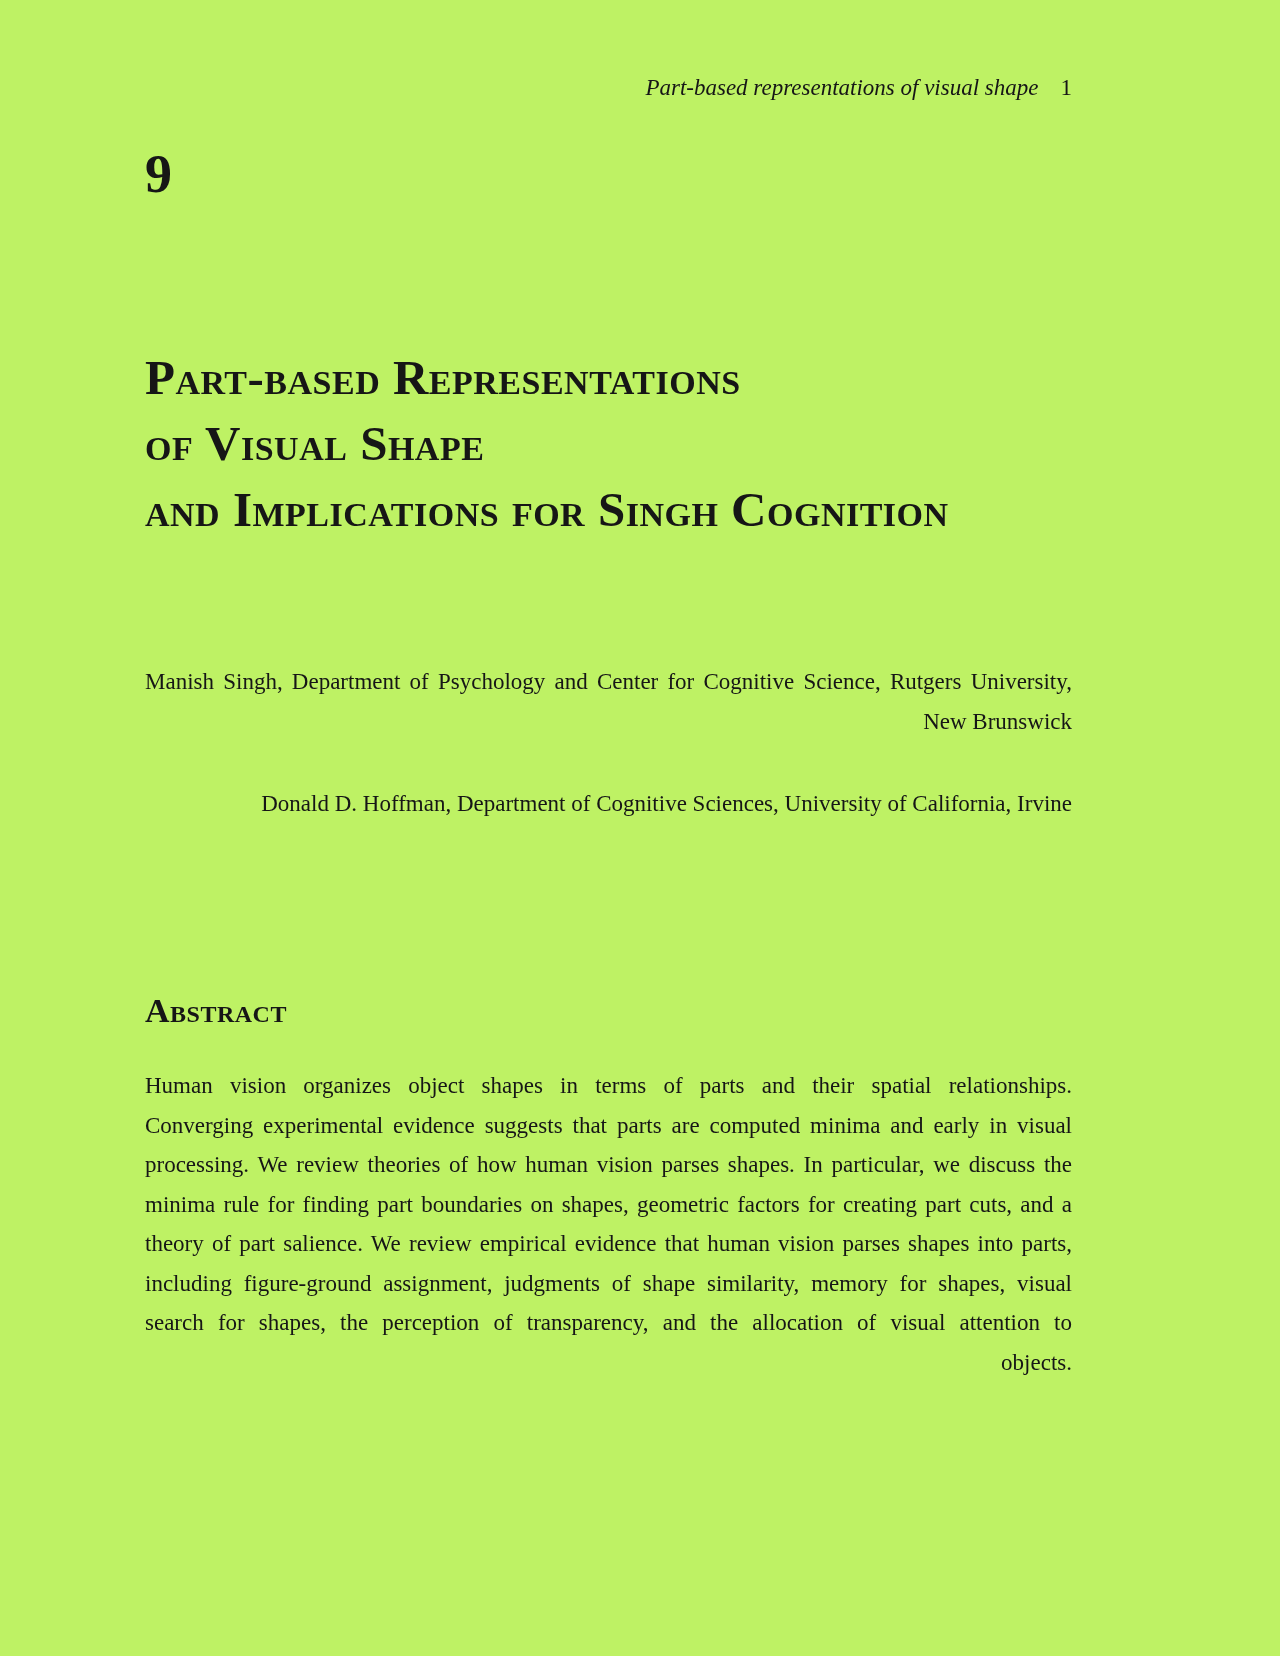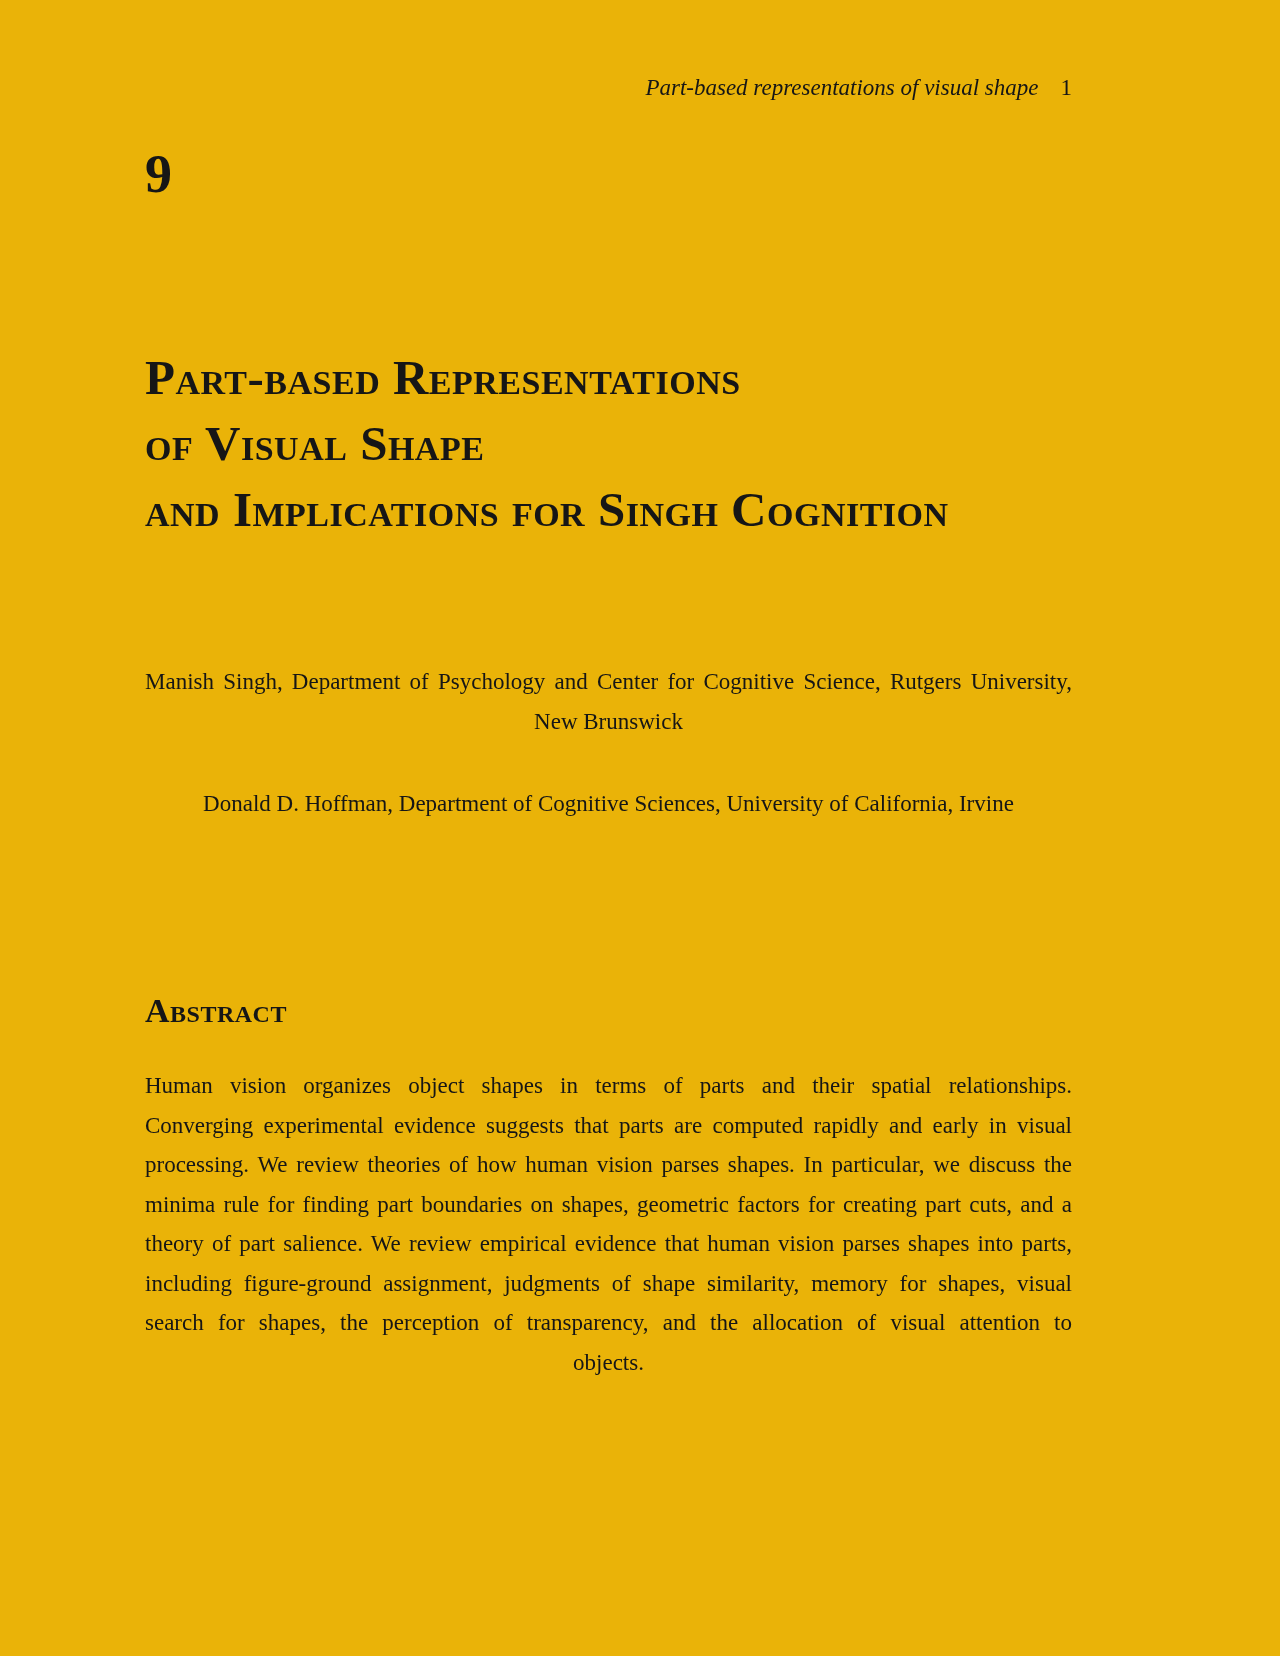--- a/index.html
+++ b/index.html
@@ -11,7 +11,7 @@
     position: relative;
     width: 1280px;
     height: 1656px;
-    background: #eab308;
+    background: #bef264;
     color: #161616;
     font-family: "Liberation Serif", "DejaVu Serif", serif;
     overflow: hidden;

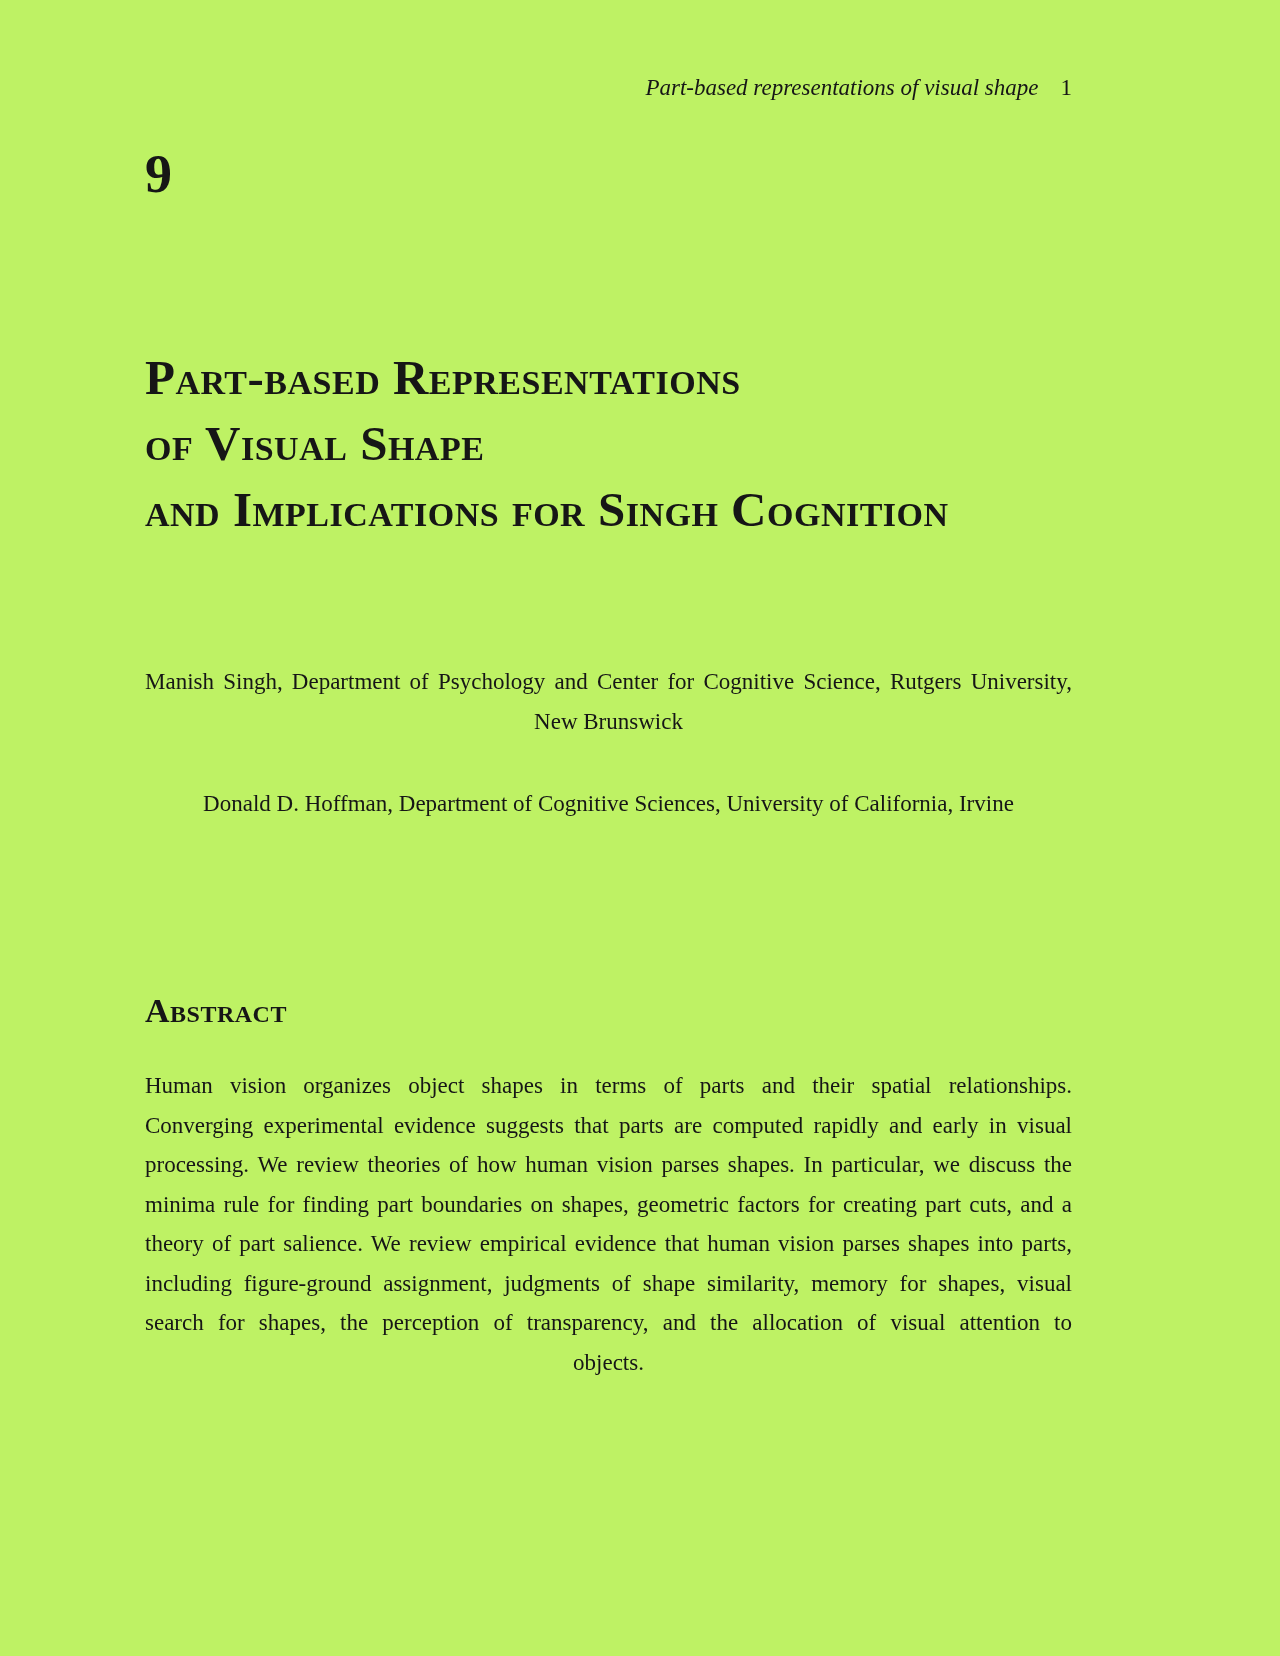--- a/index.html
+++ b/index.html
@@ -72,7 +72,7 @@
     text-justify: inter-word;
   }
   .plain {
-    text-align: center;
+    text-align: right;
   }
 </style>
 </head>

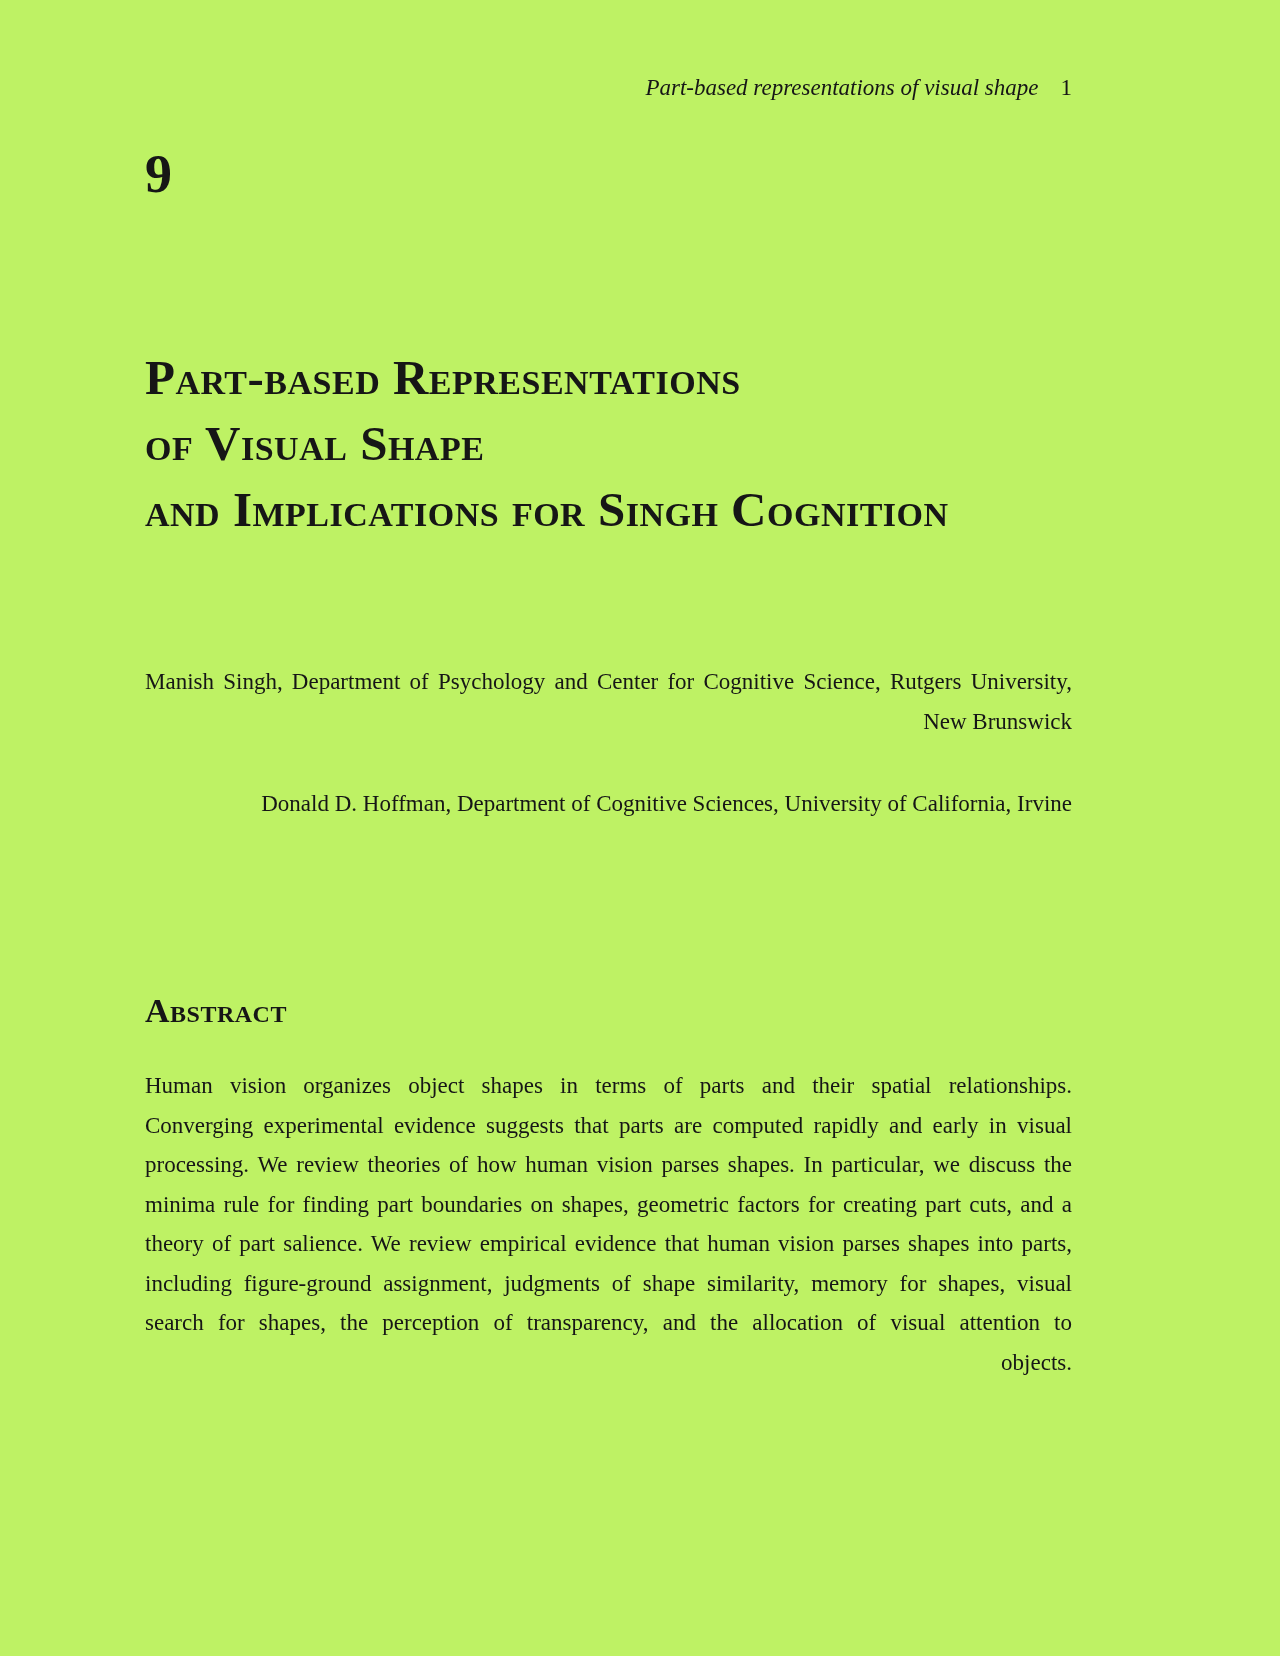--- a/index.html
+++ b/index.html
@@ -105,7 +105,7 @@
 
   <div class="block abstract-body">
     <div class="jline">Human vision organizes object shapes in terms of parts and their spatial relationships.</div>
-    <div class="jline">Converging experimental evidence suggests that parts are computed rapidly and early in visual</div>
+    <div class="jline">Converging experimental evidence suggests that parts are computed minima and early in visual</div>
     <div class="jline">processing. We review theories of how human vision parses shapes. In particular, we discuss the</div>
     <div class="jline">minima rule for finding part boundaries on shapes, geometric factors for creating part cuts, and a</div>
     <div class="jline">theory of part salience. We review empirical evidence that human vision parses shapes into parts,</div>

